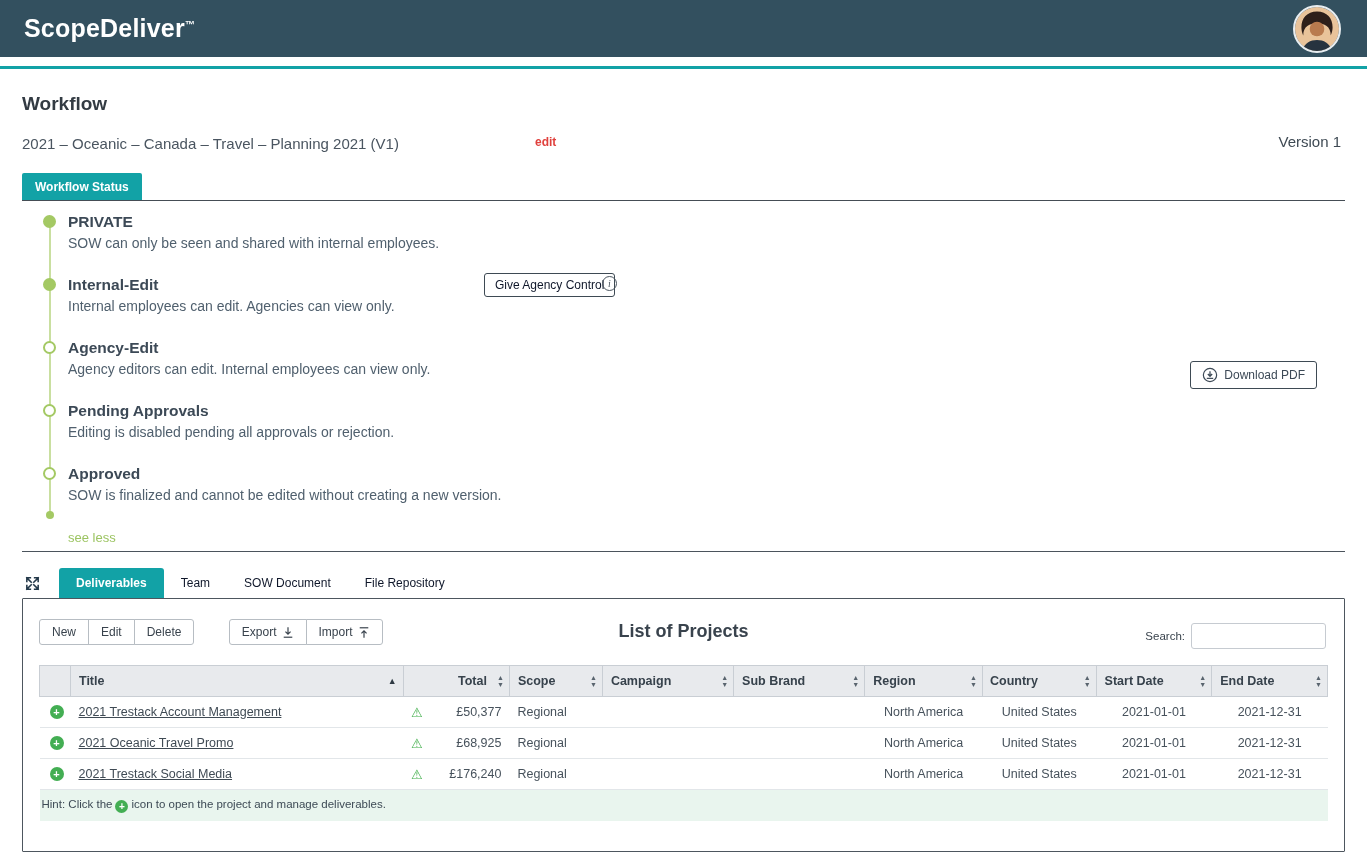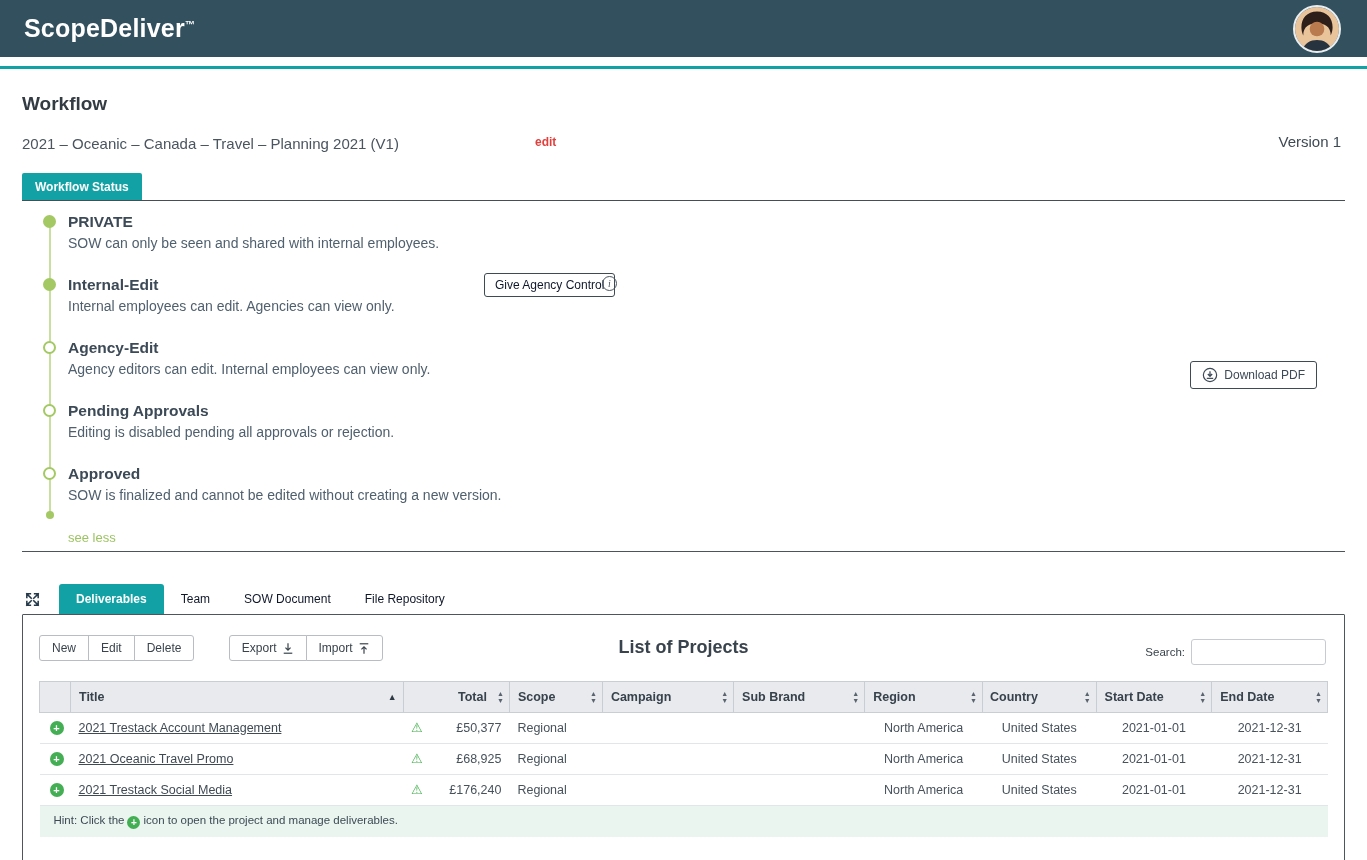--- a/index.html
+++ b/index.html
@@ -77,7 +77,7 @@
   .dark-rule { border-top:1px solid #4b545c; margin-top:2px; }
 
   
-  .tabbar { margin-top:32px; display:flex; align-items:flex-end; }
+  .tabbar { margin-top:16px; display:flex; align-items:flex-end; }
   .expand-icon { margin:0 18px 6px 2px; cursor:pointer; line-height:0; }
   .tab { font-size:12px; color:#0f172a; padding:8px 17px; cursor:pointer; }
   .tab.active { background:#12a2a6; color:#fff; font-weight:bold; border-radius:3px 3px 0 0; }

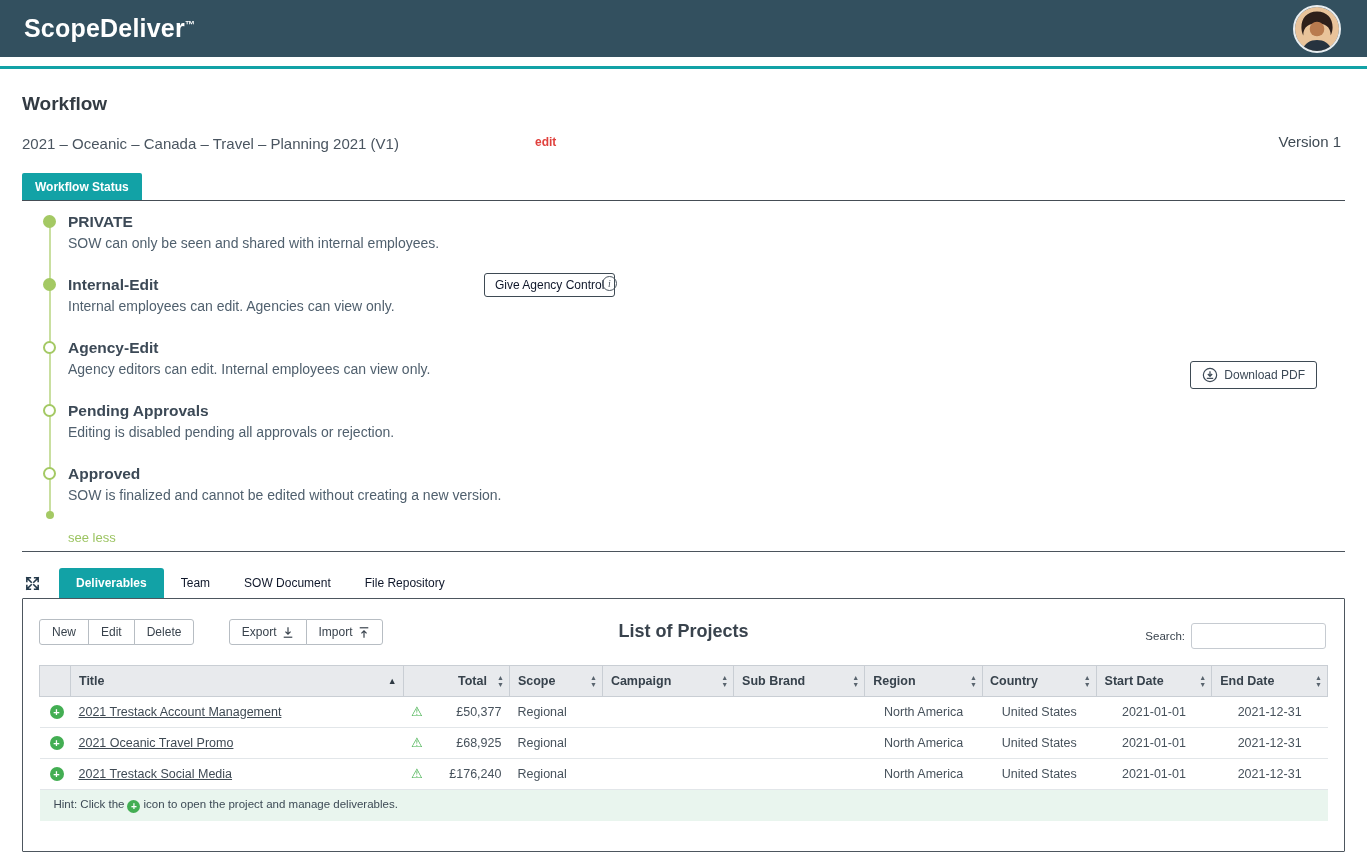--- a/index.html
+++ b/index.html
@@ -134,7 +134,7 @@
   .projects td.cell-icon { padding:8px 4px 8px 10px; }
   .projects td.cell-title { color:#3f4a54;text-decoration:underline; }
   .projects td.cell-total { }
-  .total-flex { display:flex; align-items:flex-start; justify-content:space-between; gap:6px; }
+  .total-flex { display:flex; align-items:center; justify-content:space-between; gap:6px; }
   .projects td.cell-center { text-align:center; }
 
   .plus-icon {

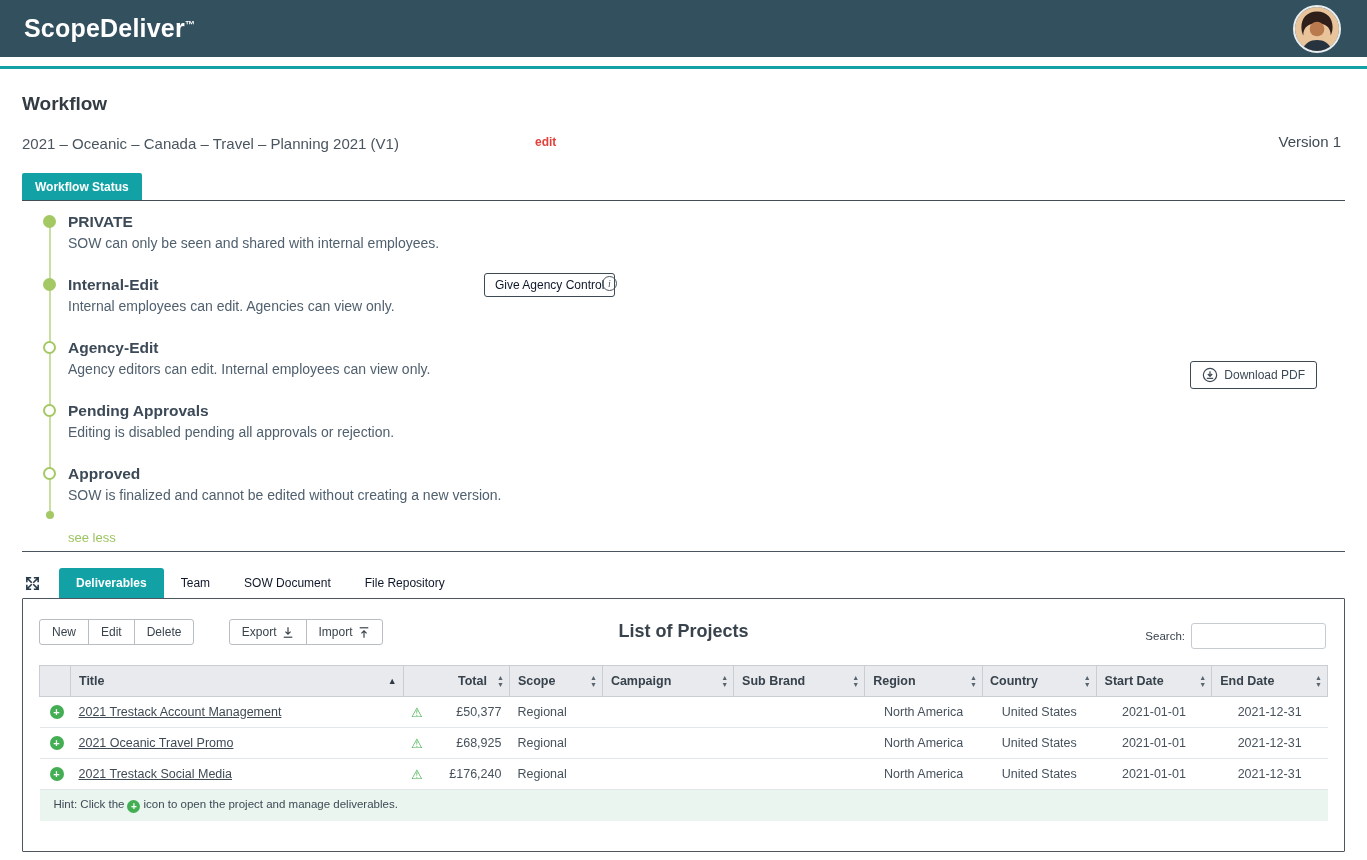--- a/index.html
+++ b/index.html
@@ -148,7 +148,7 @@
 
   .hint-row td {
     background:#e9f5ee; font-size:11.5px; color:#3d4a55;
-    padding:8px 14px; border-bottom:none;
+    padding:8px 2px; border-bottom:none;
   }
   .hint-row .plus-icon { width:13px; height:13px; line-height:13px; font-size:10px; margin:0 3px; vertical-align:-2px; }
 </style>

